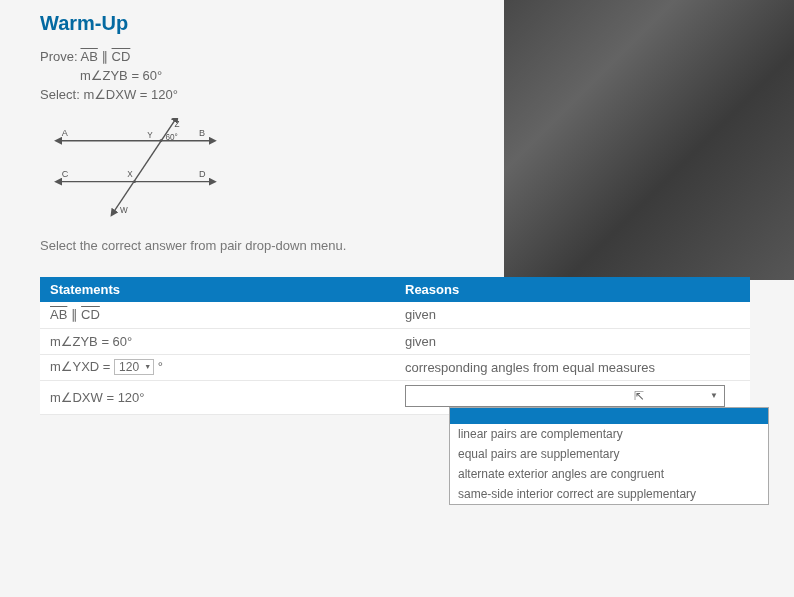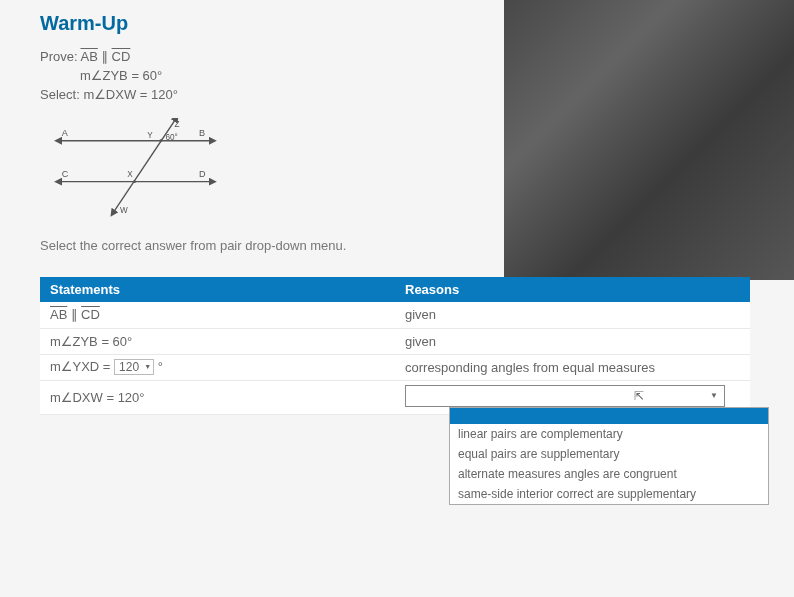--- a/index.html
+++ b/index.html
@@ -208,7 +208,7 @@
           <div class="opt highlight"></div>
           <div class="opt">linear pairs are complementary</div>
           <div class="opt">equal pairs are supplementary</div>
-          <div class="opt">alternate measures angles are congruent</div>
+          <div class="opt">alternate exterior angles are congruent</div>
           <div class="opt">same-side interior correct are supplementary</div>
         </div>
       </div>

